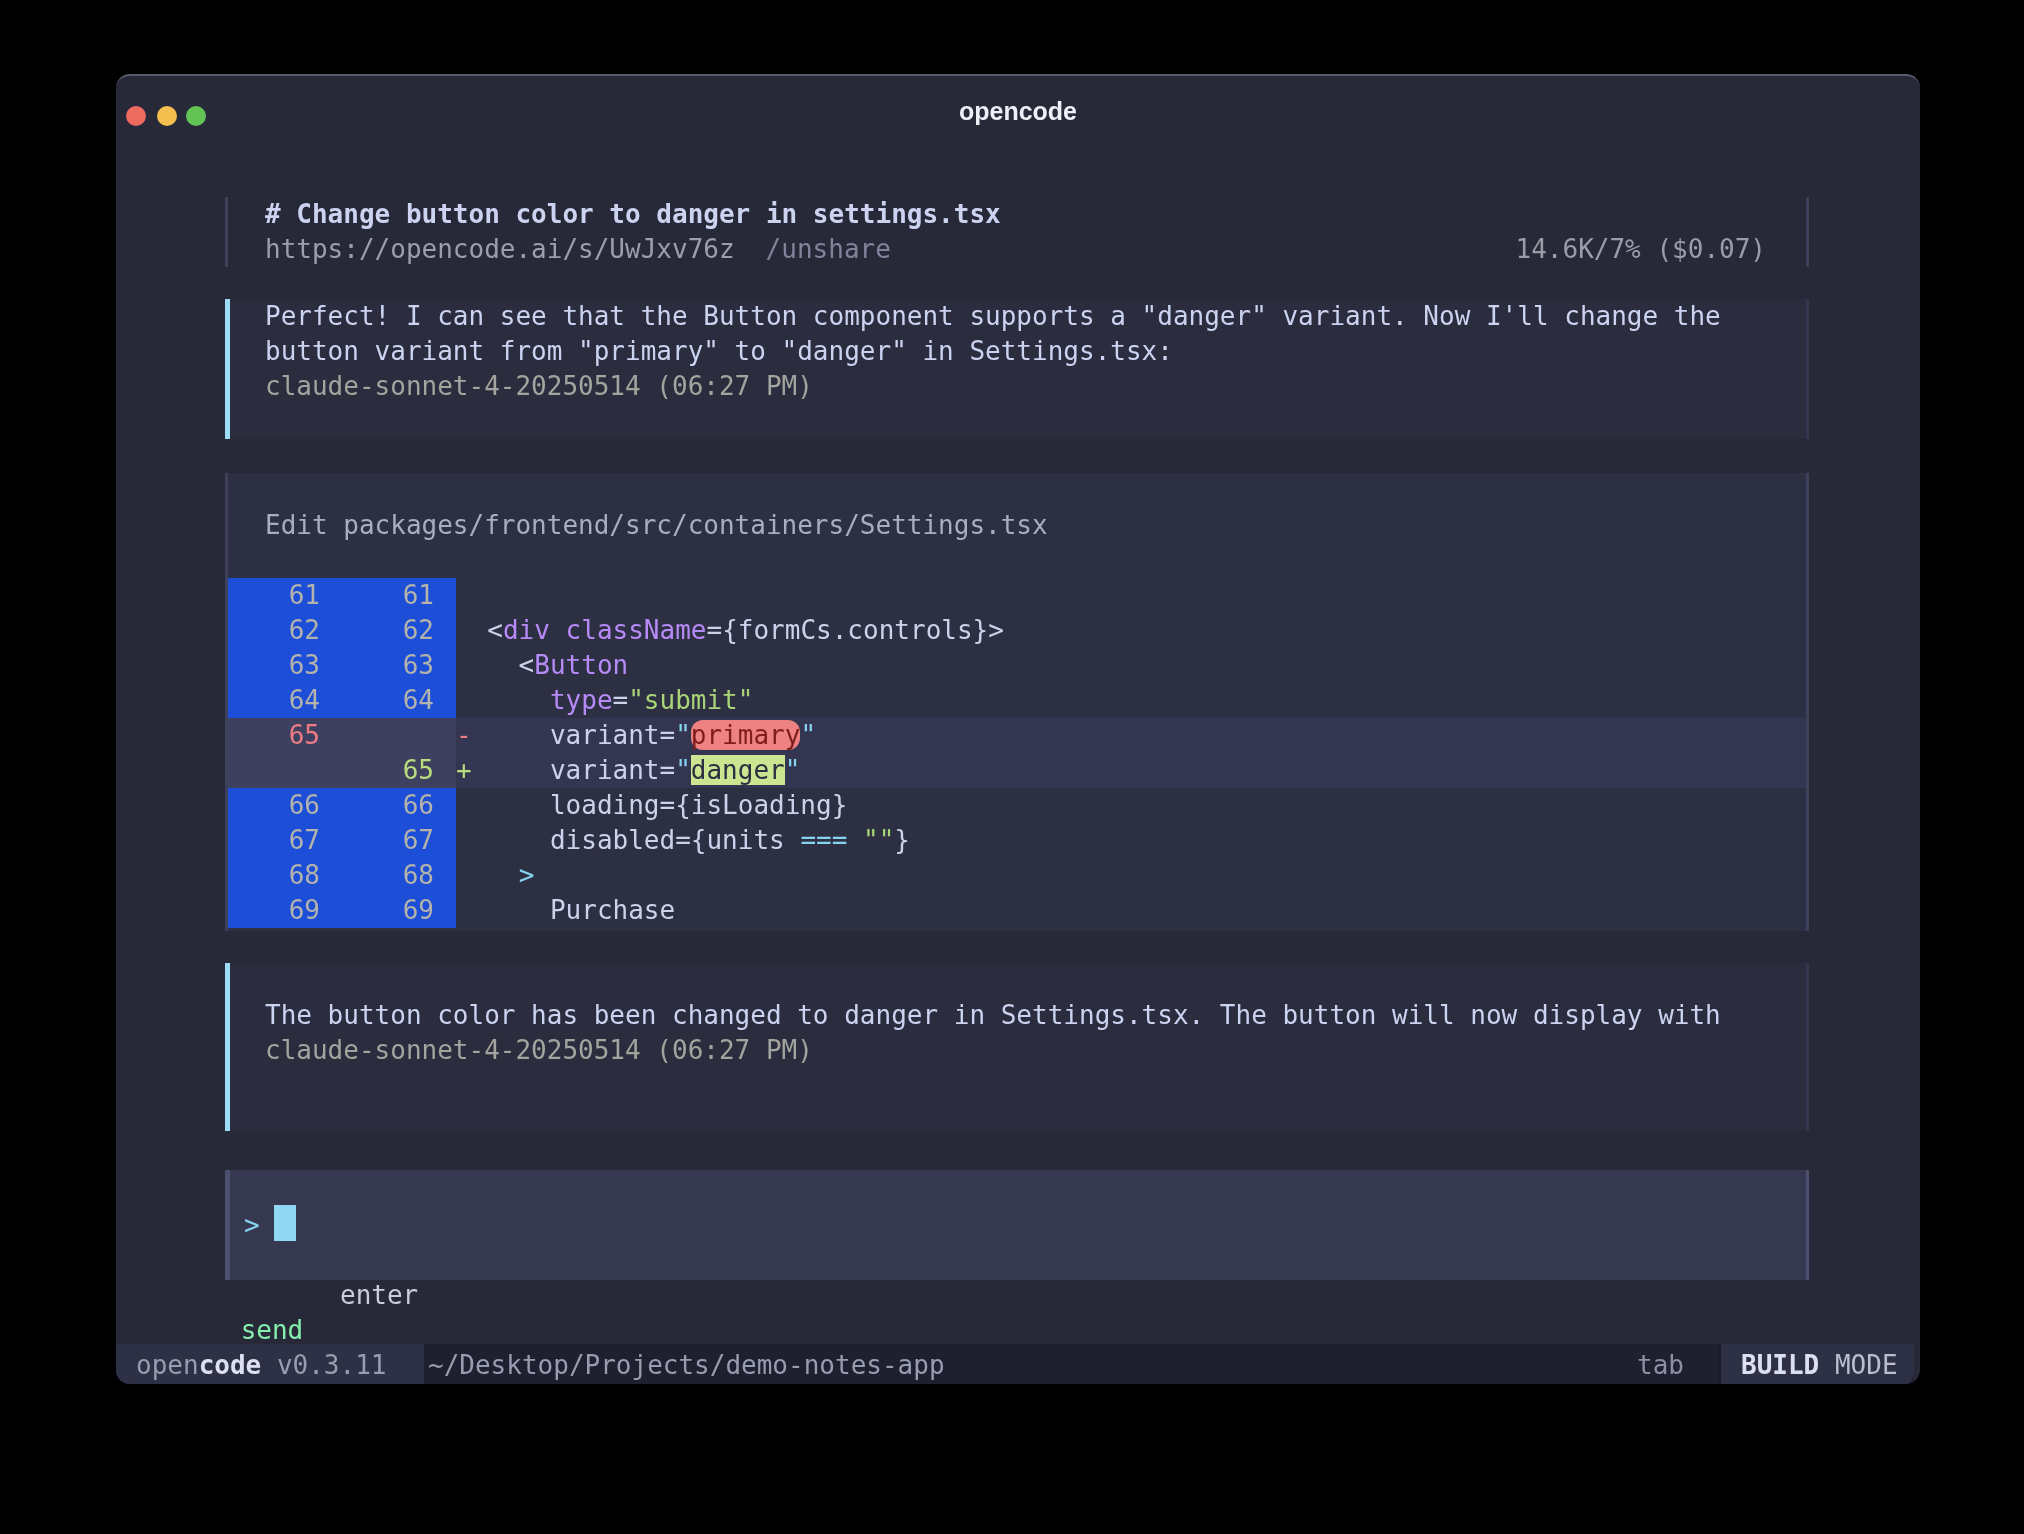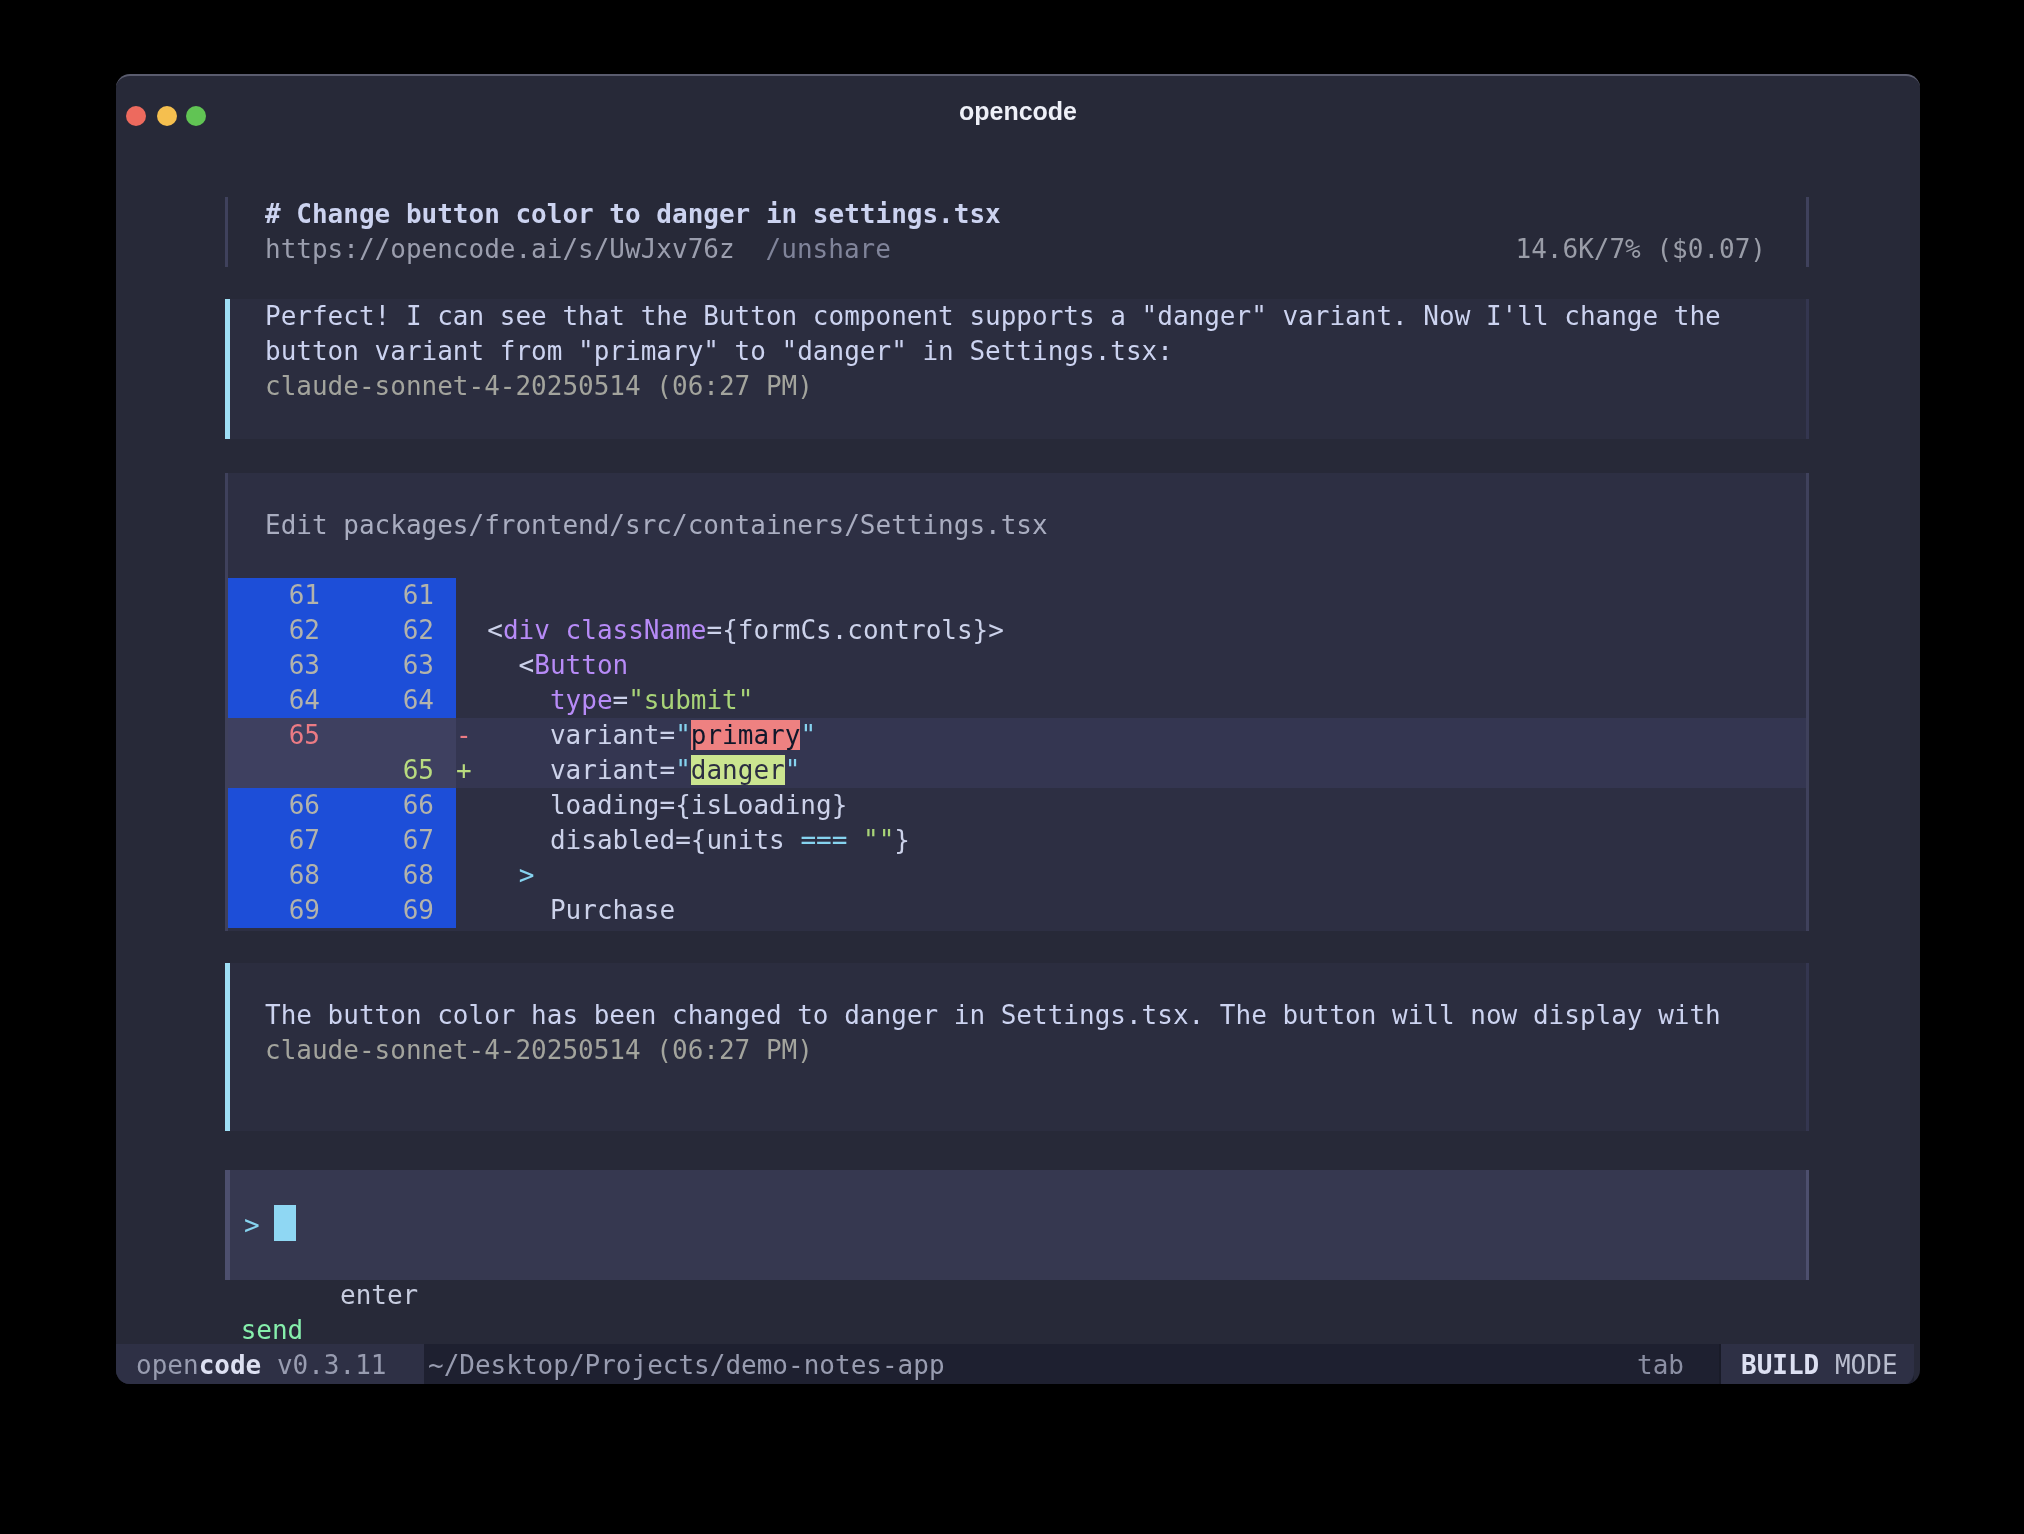--- a/index.html
+++ b/index.html
@@ -51,7 +51,7 @@
   .diff-row.added  .gut2 { color:#b9dc7f; }
   .tok-fg { color:#ccd2ea; } .tok-purple { color:#b78bf7; } .tok-green { color:#a9d478; }
   .tok-cyan { color:#86d3ef; } .tok-red { color:#ec7b84; } .tok-plus { color:#b9dc7f; }
-  .tok-hlred { background:#ee8181; color:#0f172a; }
+  .tok-hlred { background:#ee8181; color:#7f1d1d;border-radius:12px; }
   .tok-hlgreen { background:#cbe590; color:#2c2e42; }
 
   

